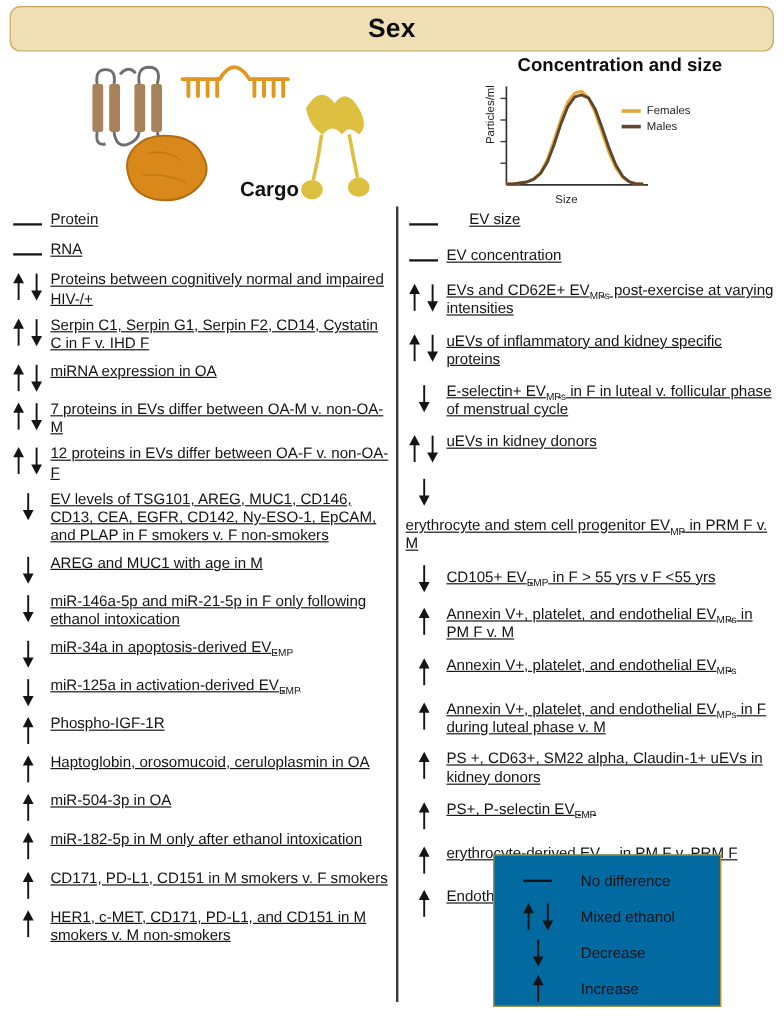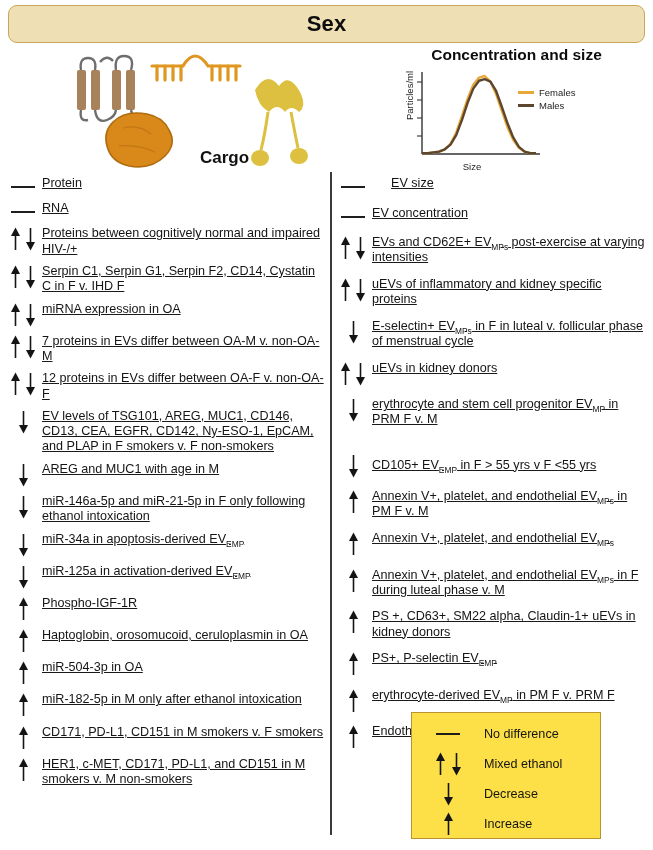--- a/index.html
+++ b/index.html
@@ -427,7 +427,7 @@
         </div>
         <div class="rtext">uEVs in kidney donors</div>
       </div>
-      <div class="row" style="margin-bottom: 25px;">
+      <div class="row" style="margin-bottom: 7px; flex-direction: column;">
         <div class="marks">
           <svg class="gl" width="13" height="24" viewBox="0 0 13 24">
             <line x1="6.5" y1="1" x2="6.5" y2="18" stroke="#141414" stroke-width="1.6"></line>

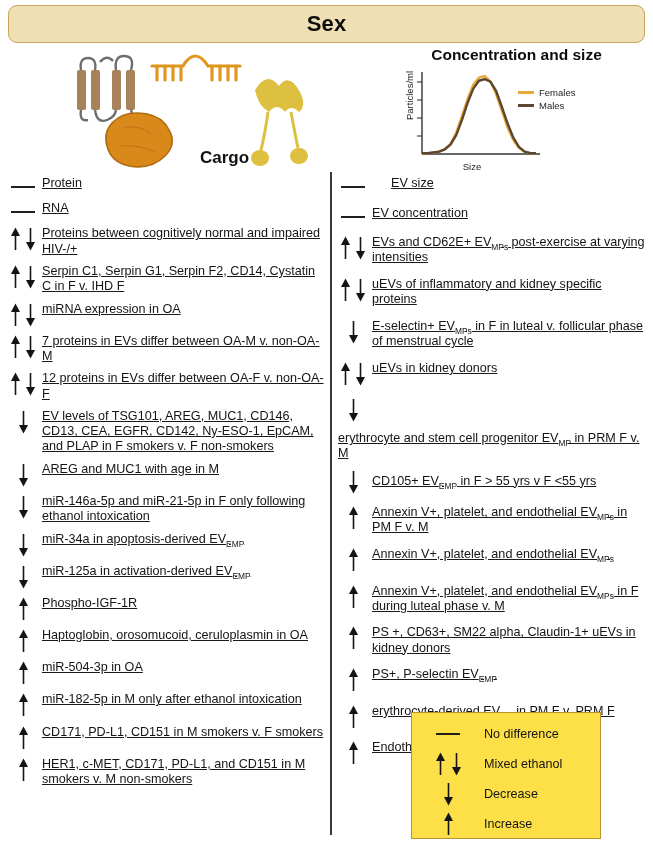--- a/index.html
+++ b/index.html
@@ -90,7 +90,7 @@
   .keybox {
     position: absolute; left: 411px; top: 712px;
     width: 190px; height: 127px;
-    border: 1.8px solid #b8932f; background: #fde047;
+    border: 1.8px solid #b8932f; background: #0369a1;
     padding-top: 6px;
   }
   .keyrow { display: flex; align-items: center; height: 30px; }

